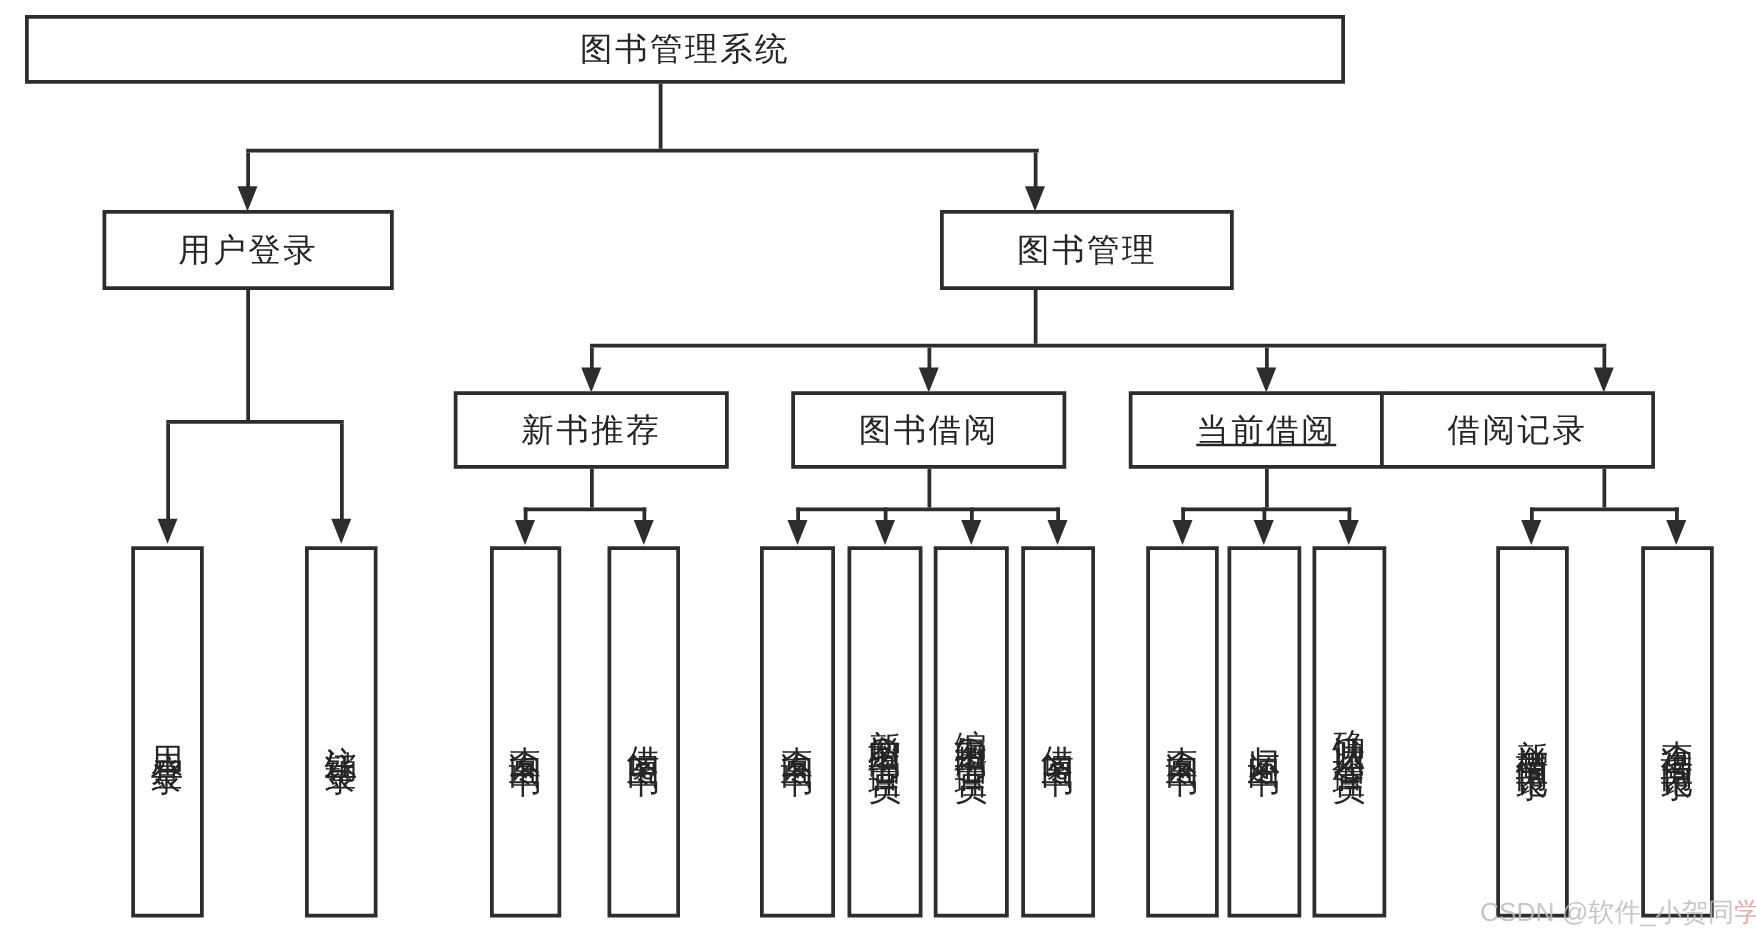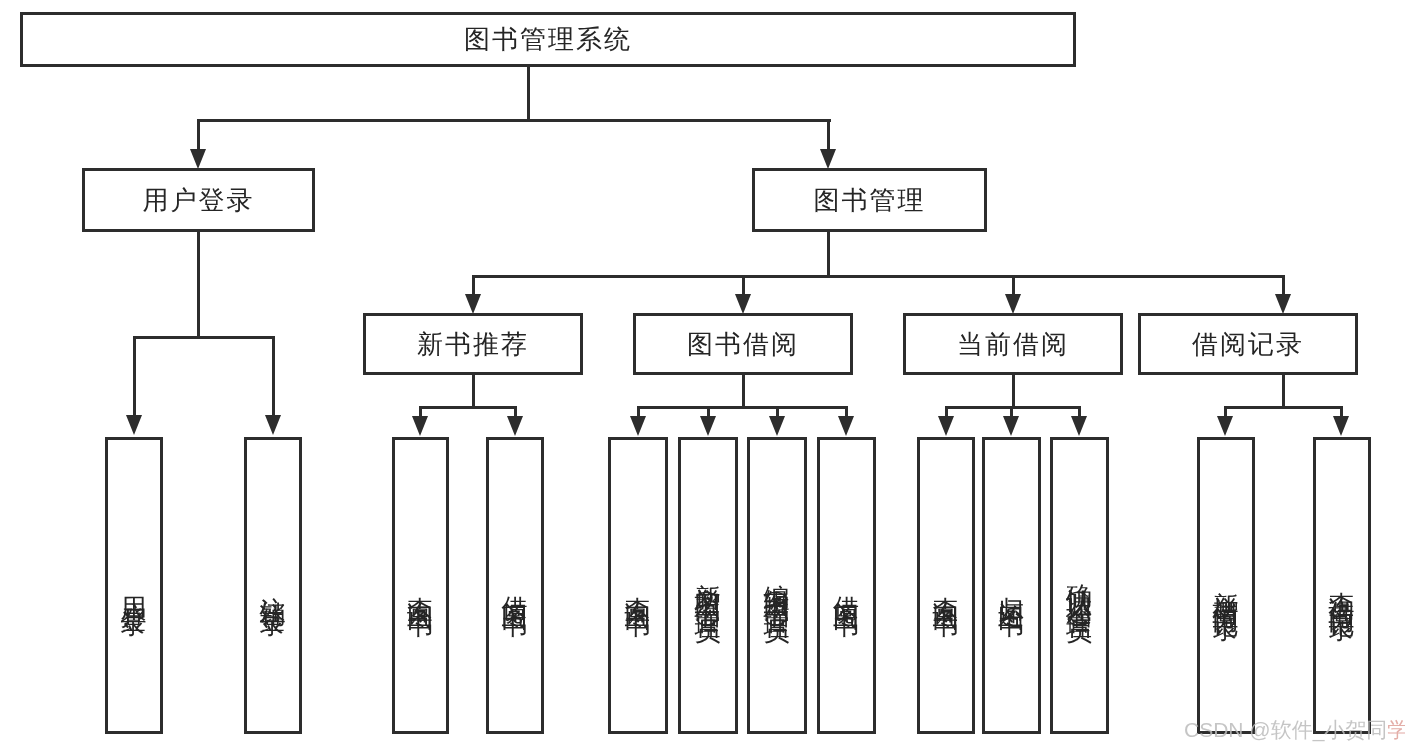--- a/index.html
+++ b/index.html
@@ -77,7 +77,7 @@
   <div class="box" style="left:363px;top:313px;width:220px;height:62px;">
     <span>新书推荐</span>
   </div>
-  <div class="box" style="left:903px;top:313px;width:220px;height:62px;">
+  <div class="box" style="left:903px;top:313px;width:220px;height:62px;text-decoration:underline;">
     <span>当前借阅</span>
   </div>
   <div class="box" style="left:1138px;top:313px;width:220px;height:62px;align-items:center;">

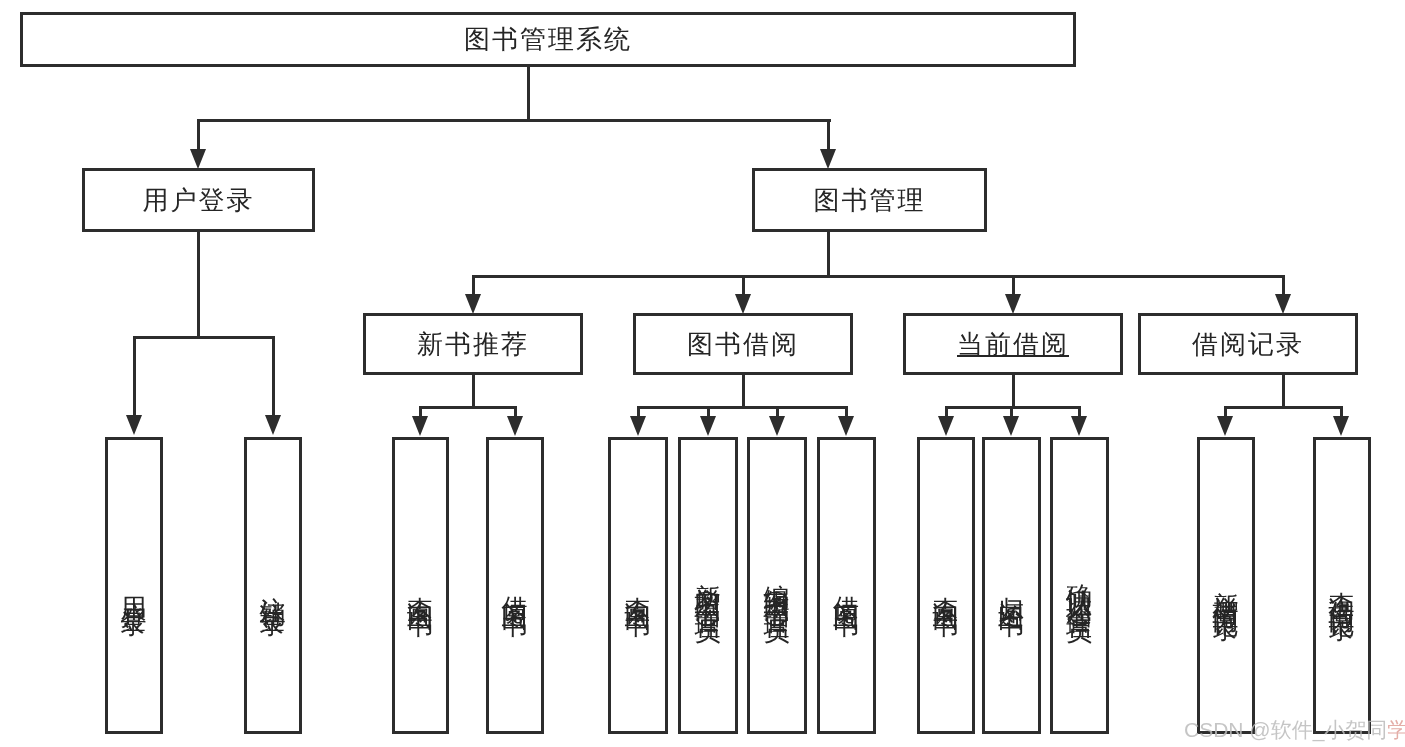--- a/index.html
+++ b/index.html
@@ -80,7 +80,7 @@
   <div class="box" style="left:903px;top:313px;width:220px;height:62px;text-decoration:underline;">
     <span>当前借阅</span>
   </div>
-  <div class="box" style="left:1138px;top:313px;width:220px;height:62px;align-items:center;">
+  <div class="box" style="left:1104px;top:313px;width:220px;height:62px;align-items:center;">
     <span>借阅记录</span>
   </div>
 

